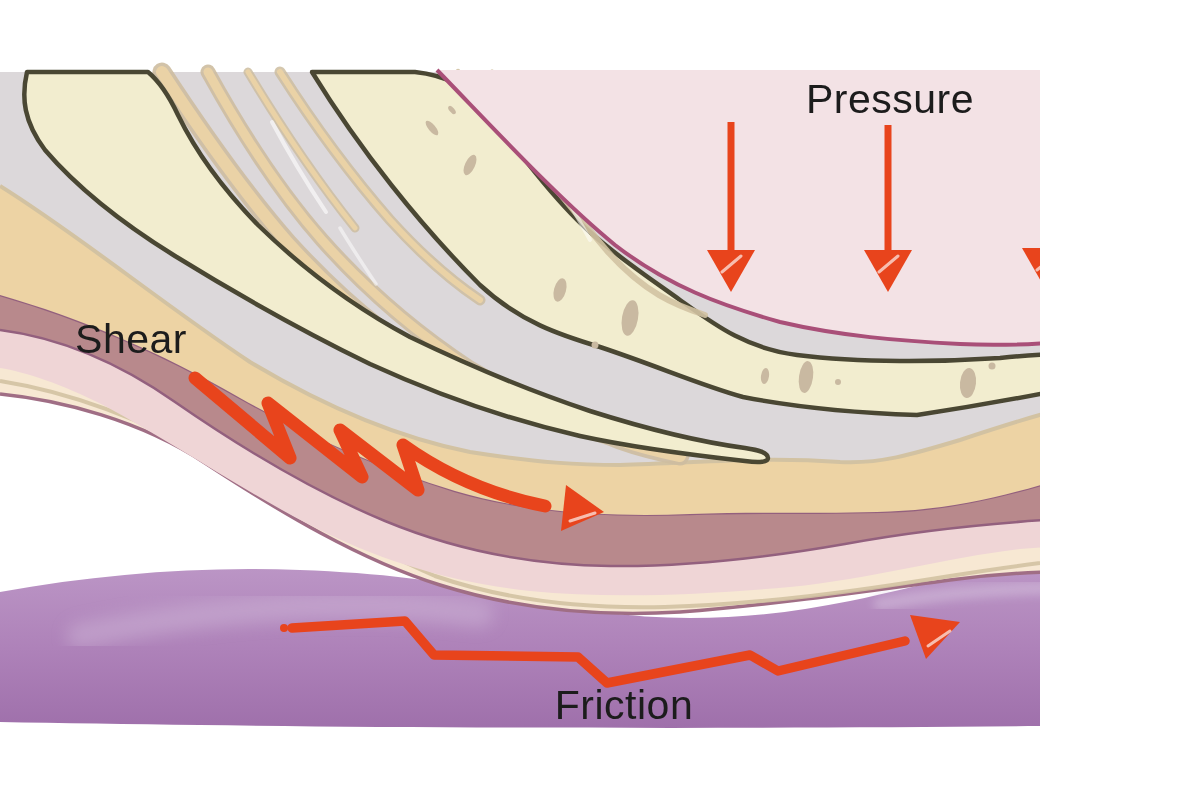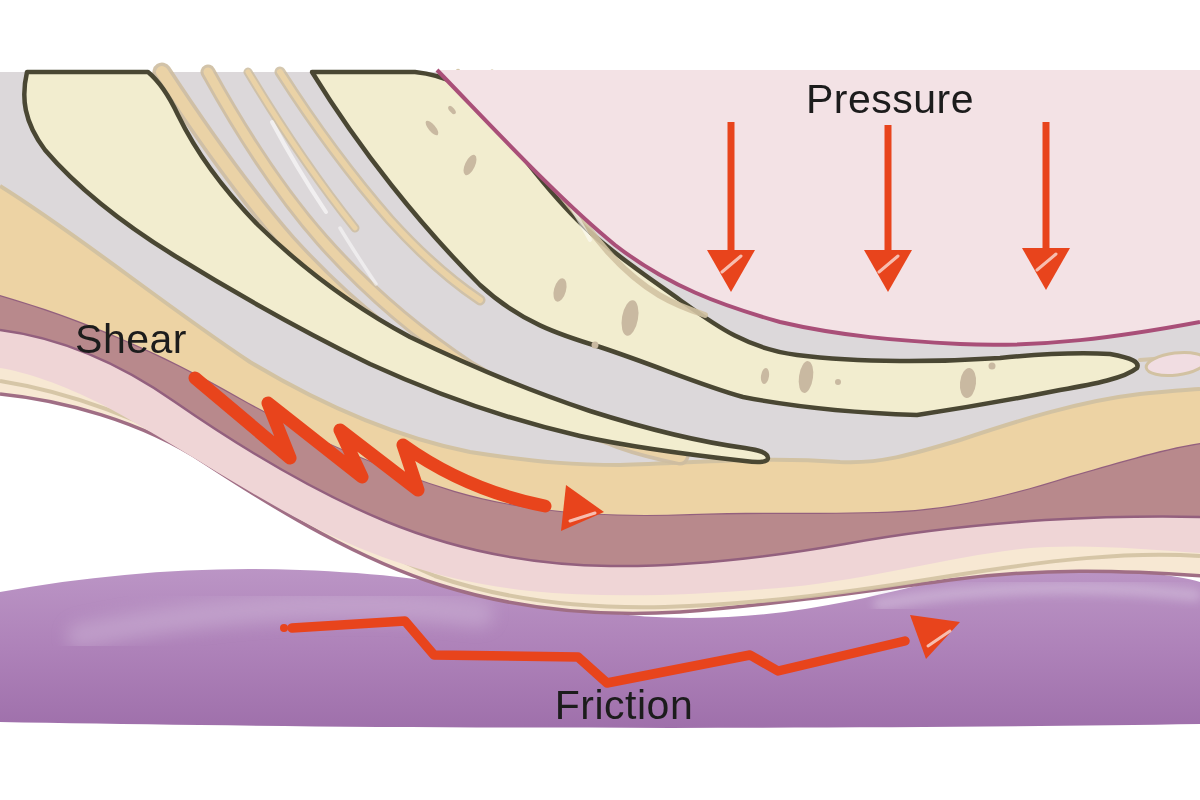--- a/index.html
+++ b/index.html
@@ -3,7 +3,7 @@
 <meta charset="utf-8">
 <style>
   html,body{margin:0;padding:0;background:#fff;}
-  #stage{position:relative;width:1200px;height:800px;overflow:hidden;background:#eab308;}
+  #stage{position:relative;width:1040px;height:800px;overflow:hidden;background:#eab308;}
   svg{display:block;}
   text.diagram-label{
     font-family:"Liberation Sans", sans-serif;

